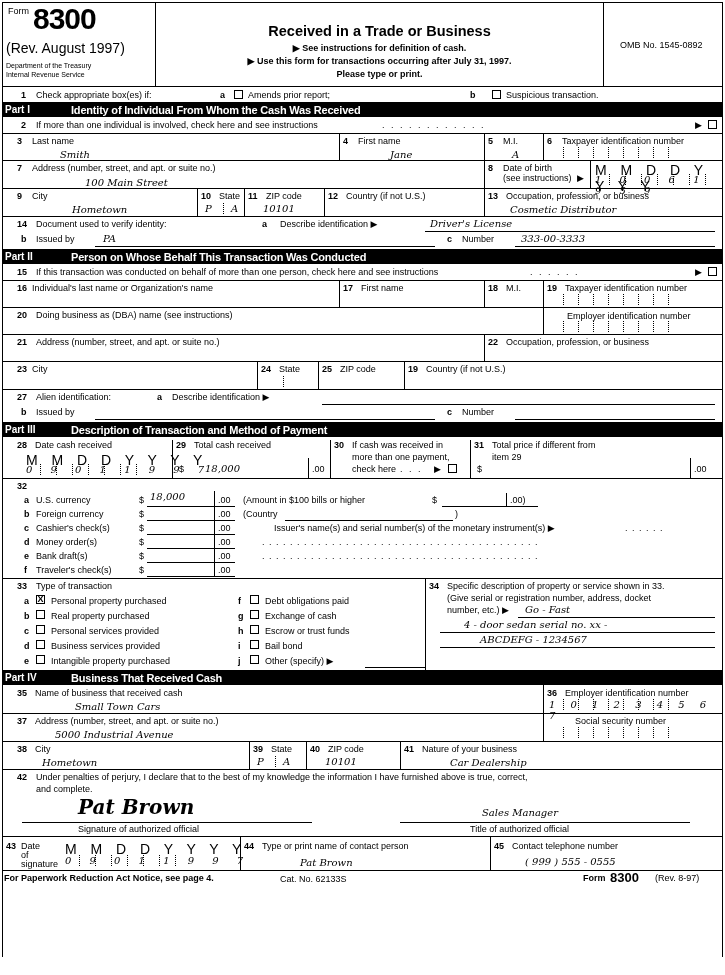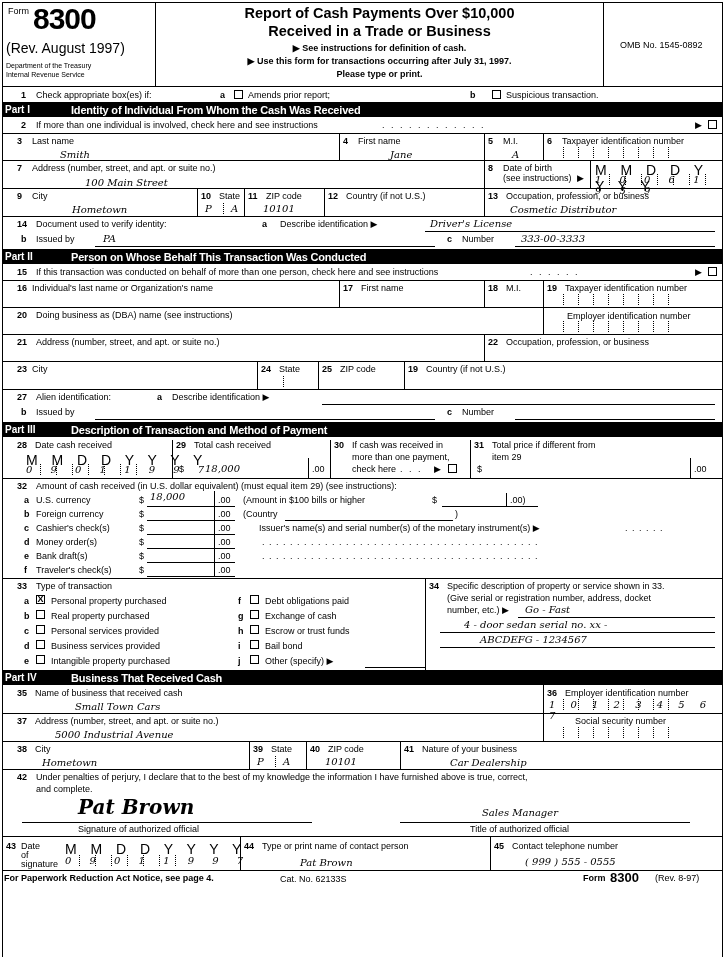--- a/index.html
+++ b/index.html
@@ -99,7 +99,6 @@
   <div class="abs small" style="left:6px; top:62px; font-size:7px;">Department of the Treasury</div>
   <div class="abs small" style="left:6px; top:71px; font-size:7px;">Internal Revenue Service</div>
 
-  <div class="abs hdrtitle" style="left:158px; top:5px; width:443px;">Report of Cash Payments Over $10,000</div>
   <div class="abs bold" style="left:158px; top:43px; width:443px; text-align:center; font-size:9px;">▶ See instructions for definition of cash.</div>
   <div class="abs hdrtitle" style="left:158px; top:23px; width:443px;">Received in a Trade or Business</div>
   <div class="abs bold" style="left:158px; top:56px; width:443px; text-align:center; font-size:9px;">▶ Use this form for transactions occurring after July 31, 1997.</div>

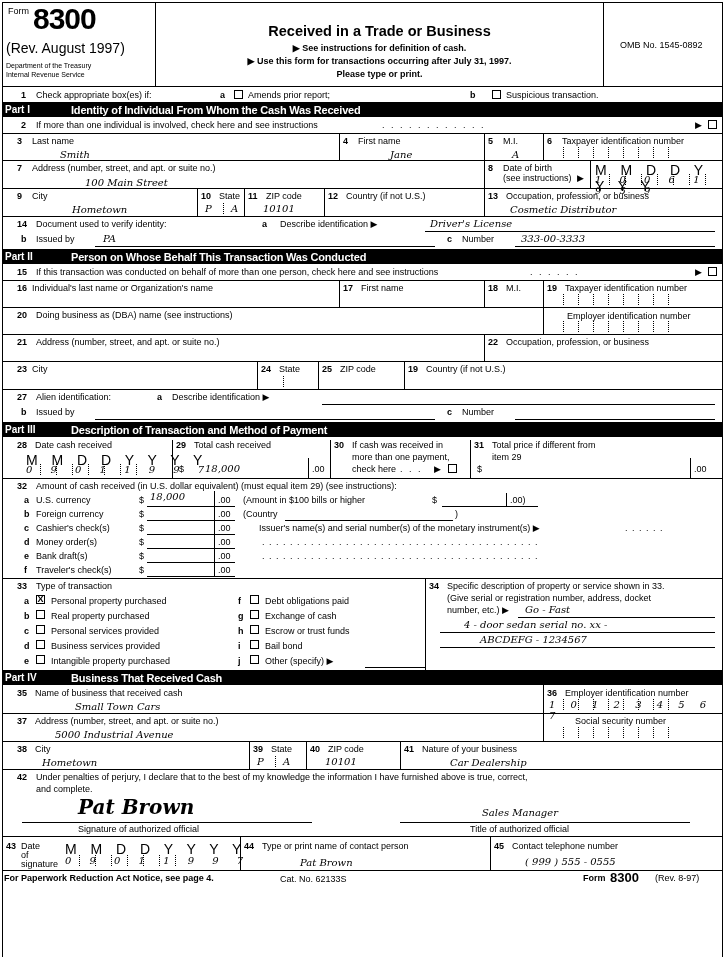--- a/index.html
+++ b/index.html
@@ -362,7 +362,6 @@
   <div class="line hline" style="left:2px; top:478px; width:721px;"></div>
 
   <div class="abs num" style="left:17px; top:481px;">32</div>
-  <div class="abs txt" style="left:36px; top:481px;">Amount of cash received (in U.S. dollar equivalent) (must equal item 29) (see instructions):</div>
 
   <div class="abs txt bold" style="left:24px; top:495px;">a</div>
   <div class="abs txt" style="left:36px; top:495px;">U.S. currency</div>

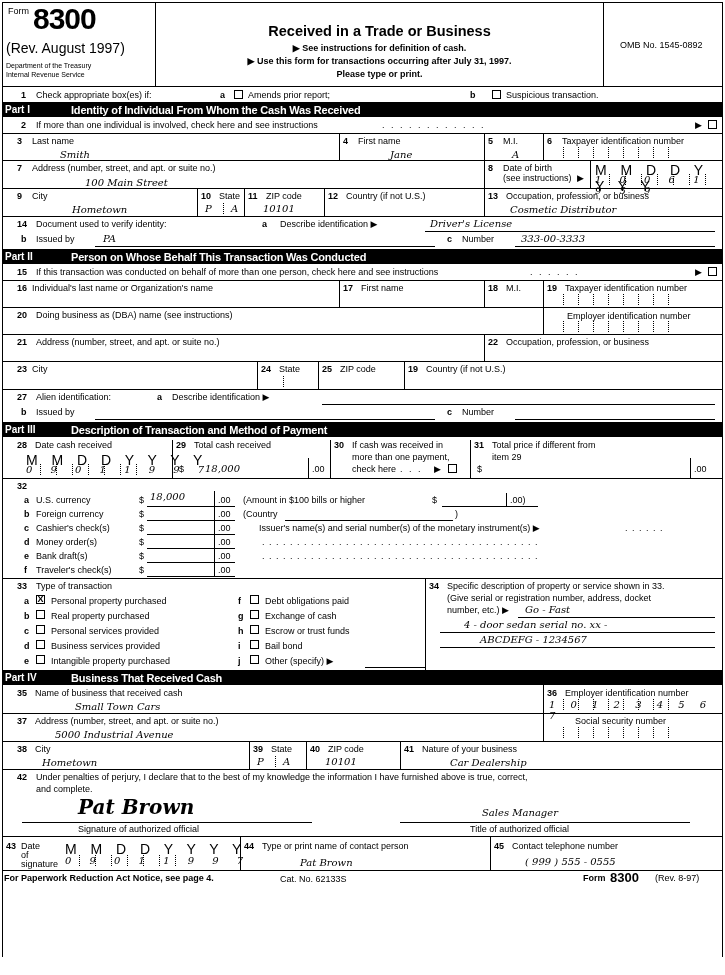--- a/index.html
+++ b/index.html
@@ -392,7 +392,7 @@
   <div class="abs txt" style="left:218px; top:523px;">.00</div>
   <div class="line hline" style="left:147px; top:534px; width:88px;"></div>
   <div class="line vline" style="left:214px; top:520px; height:14px;"></div>
-  <div class="abs txt" style="left:247px; top:523px;padding-left:12px;">Issuer's name(s) and serial number(s) of the monetary instrument(s) ▶</div>
+  <div class="abs txt" style="left:262px; top:523px;padding-left:12px;">Issuer's name(s) and serial number(s) of the monetary instrument(s) ▶</div>
   <div class="abs txt" style="left:625px; top:523px; letter-spacing:1px;">. . . . . .</div>
 
   <div class="abs txt bold" style="left:24px; top:537px;">d</div>

